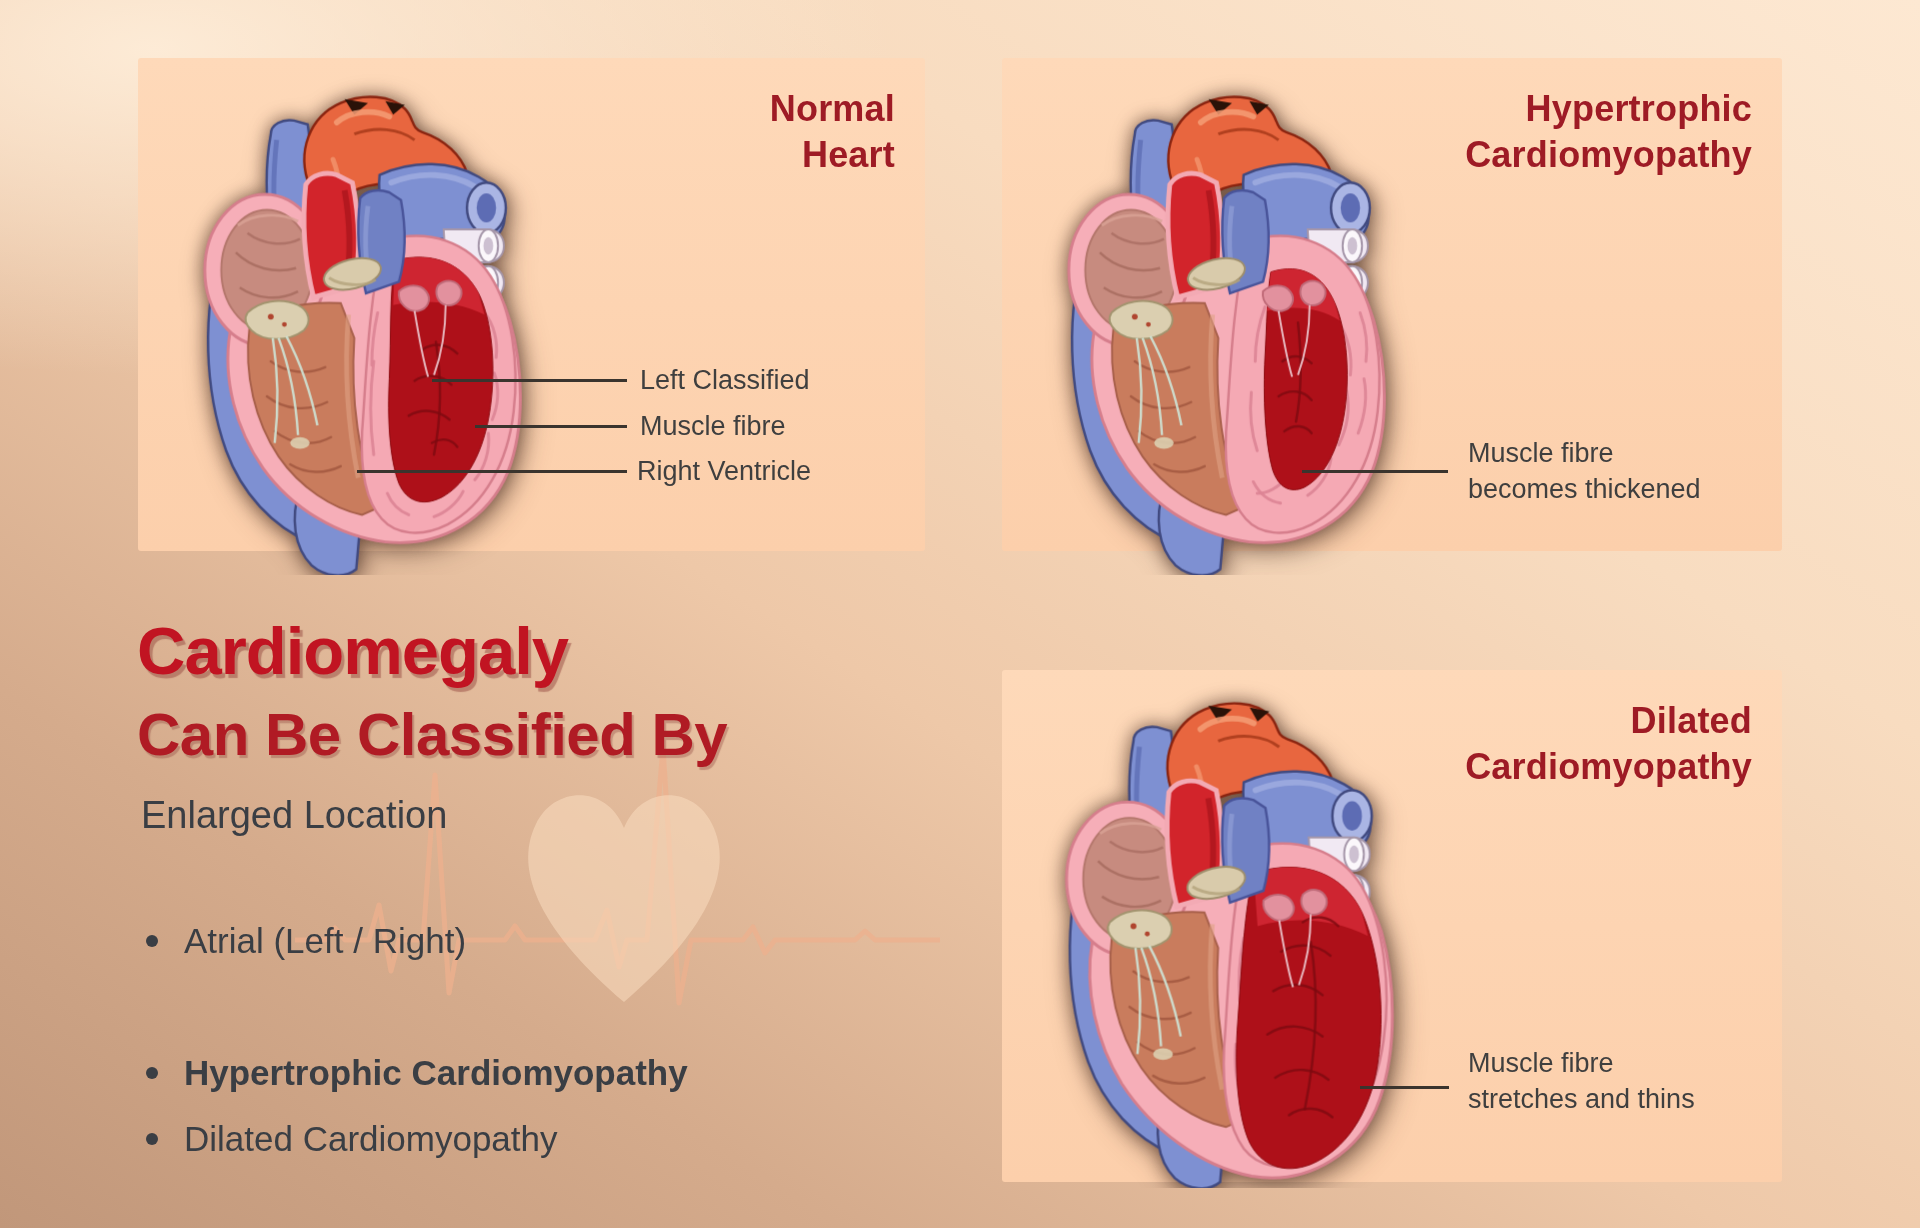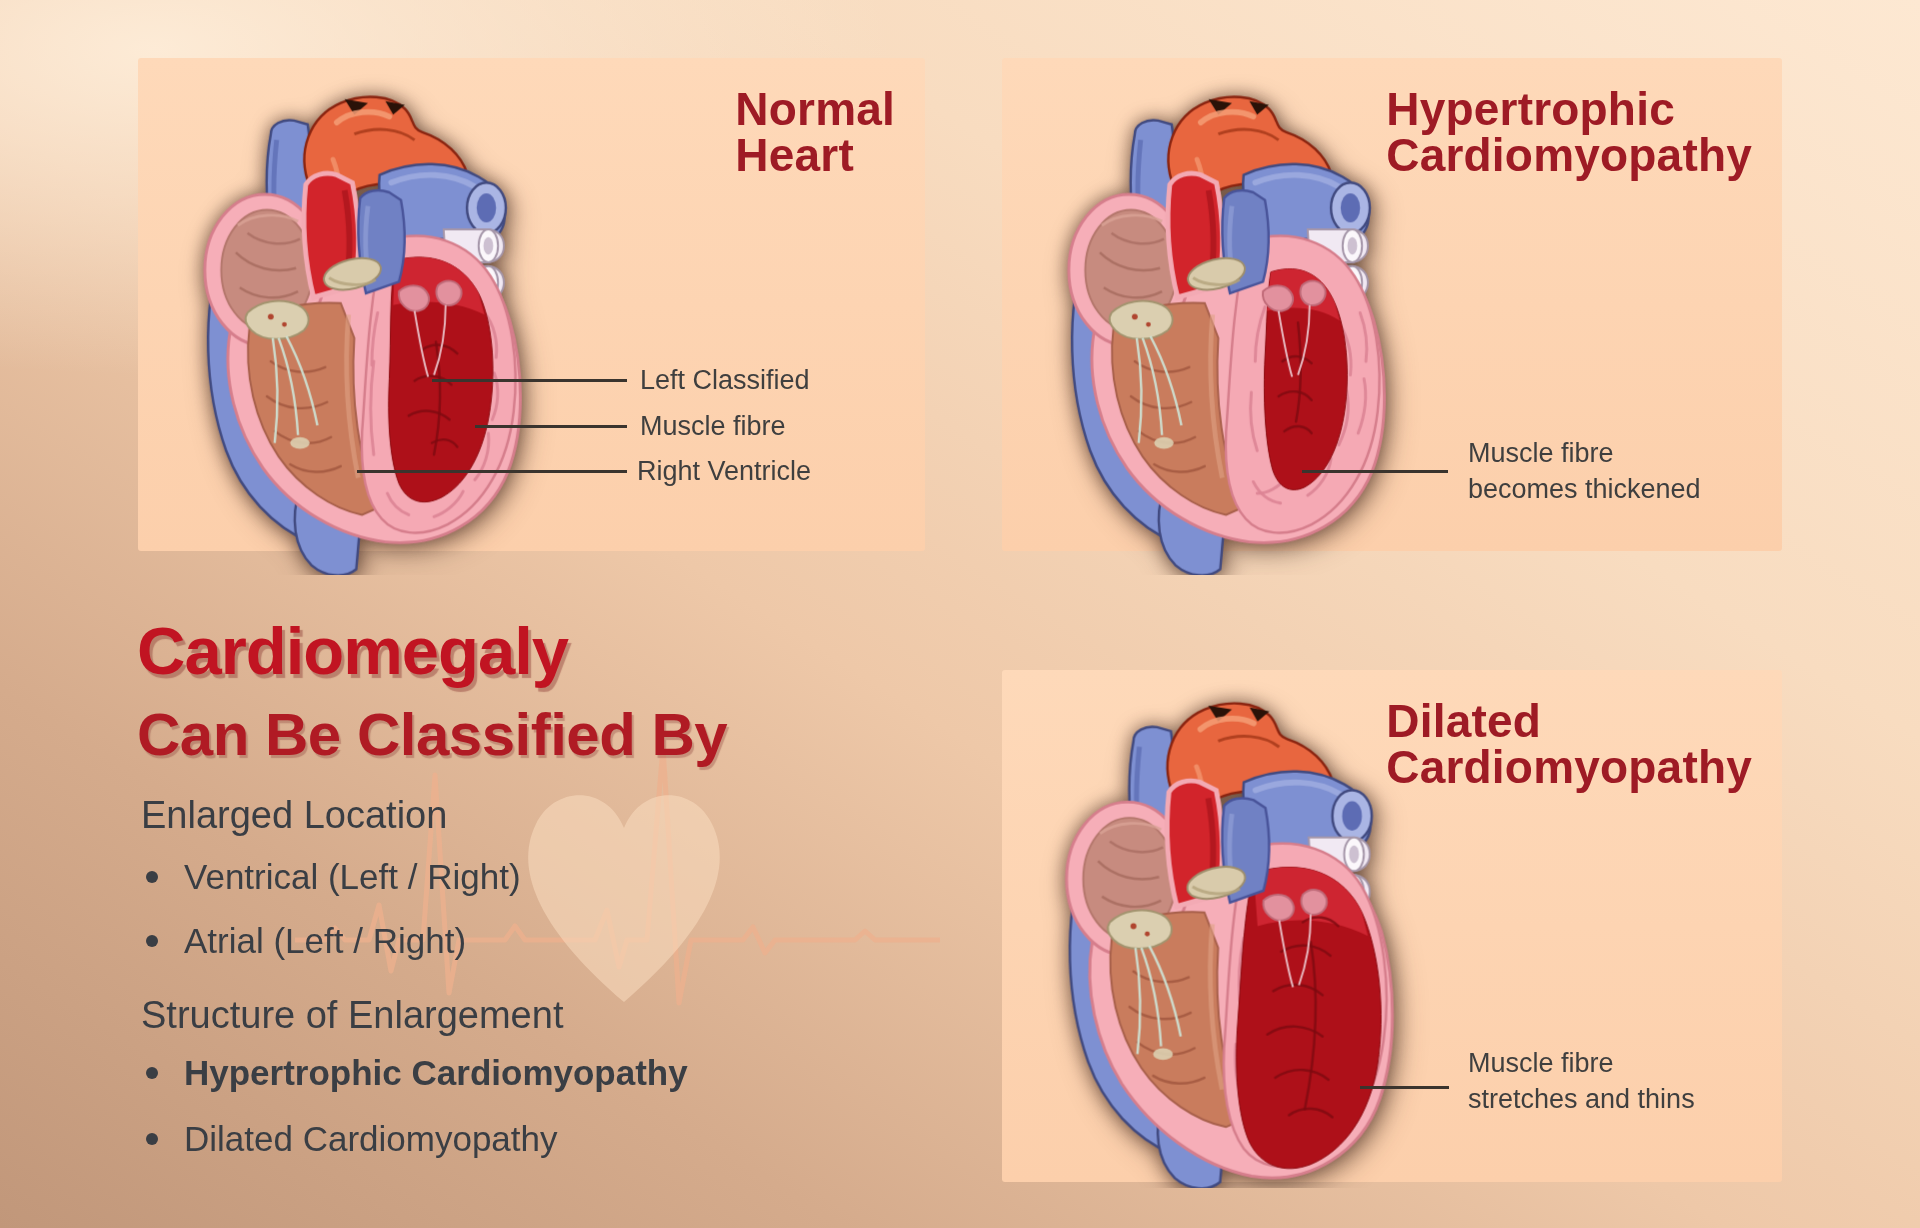--- a/index.html
+++ b/index.html
@@ -29,8 +29,8 @@
   .heart-g{filter:drop-shadow(0 0 9px rgba(46,20,12,.5)) drop-shadow(5px 8px 12px rgba(46,20,12,.38));}
 
   .panel-title{
-    position:absolute;right:30px;top:28px;text-align:left;
-    color:var(--panel-title-red,#9e1b25);font-weight:bold;font-size:46px;line-height:46px;letter-spacing:.2px;
+    position:absolute;right:30px;top:28px;text-align:right;
+    color:var(--panel-title-red,#9e1b25);font-weight:bold;font-size:36px;line-height:46px;letter-spacing:.2px;
   }
 
   .callout-label{position:absolute;font-size:27px;color:#3f3f3f;white-space:nowrap;}

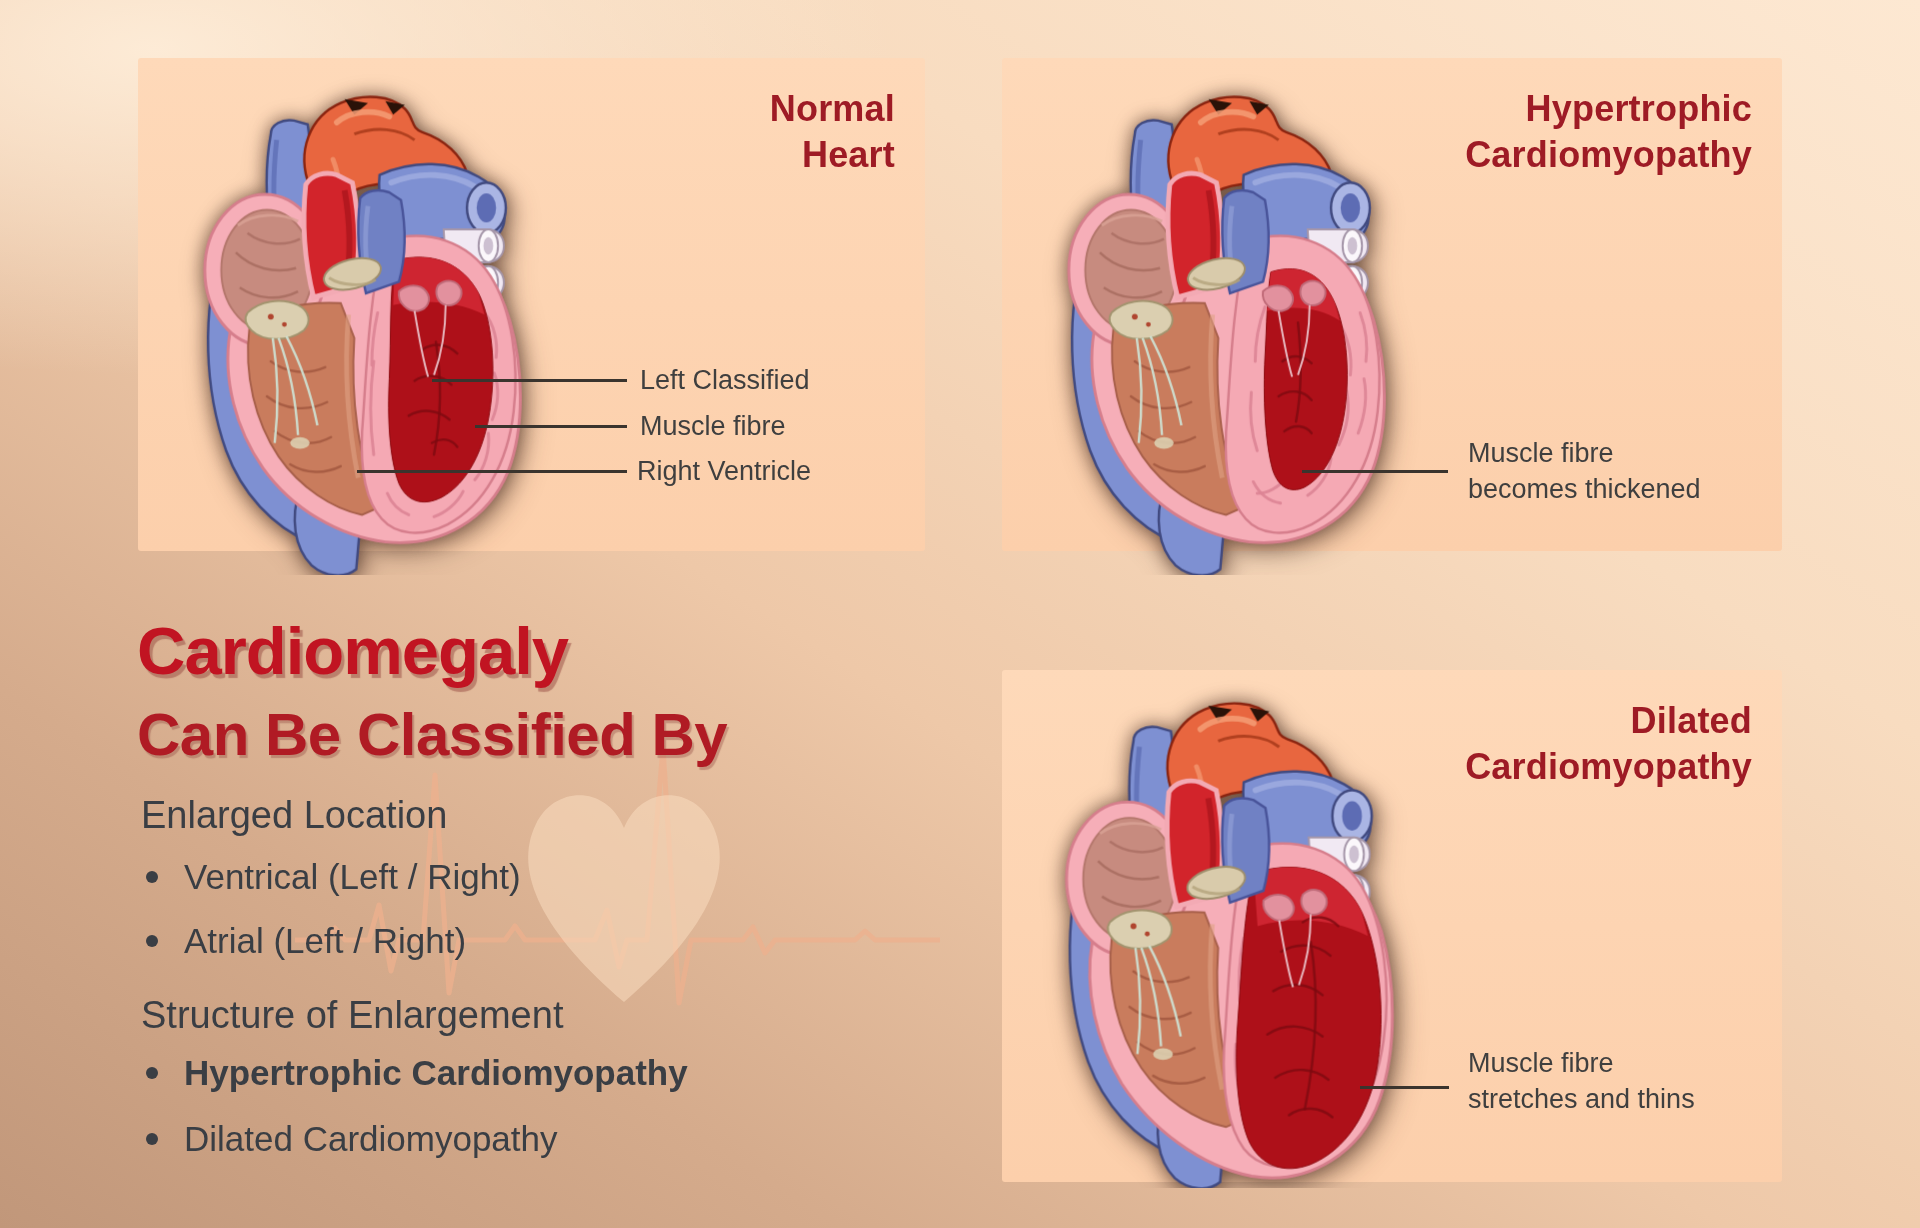--- a/index.html
+++ b/index.html
@@ -344,10 +344,6 @@
   <h2 class="headline-sub">Can Be Classified By</h2>
 
   <h3 class="group-heading" id="heading-location">Enlarged Location</h3>
-  <div class="bullet-item" id="bullet-loc-0">
-    <span class="dot"></span>
-    <span class="bullet-text">Ventrical (Left / Right)</span>
-  </div>
   <div class="bullet-item" id="bullet-loc-1">
     <span class="dot"></span>
     <span class="bullet-text">Atrial (Left / Right)</span>

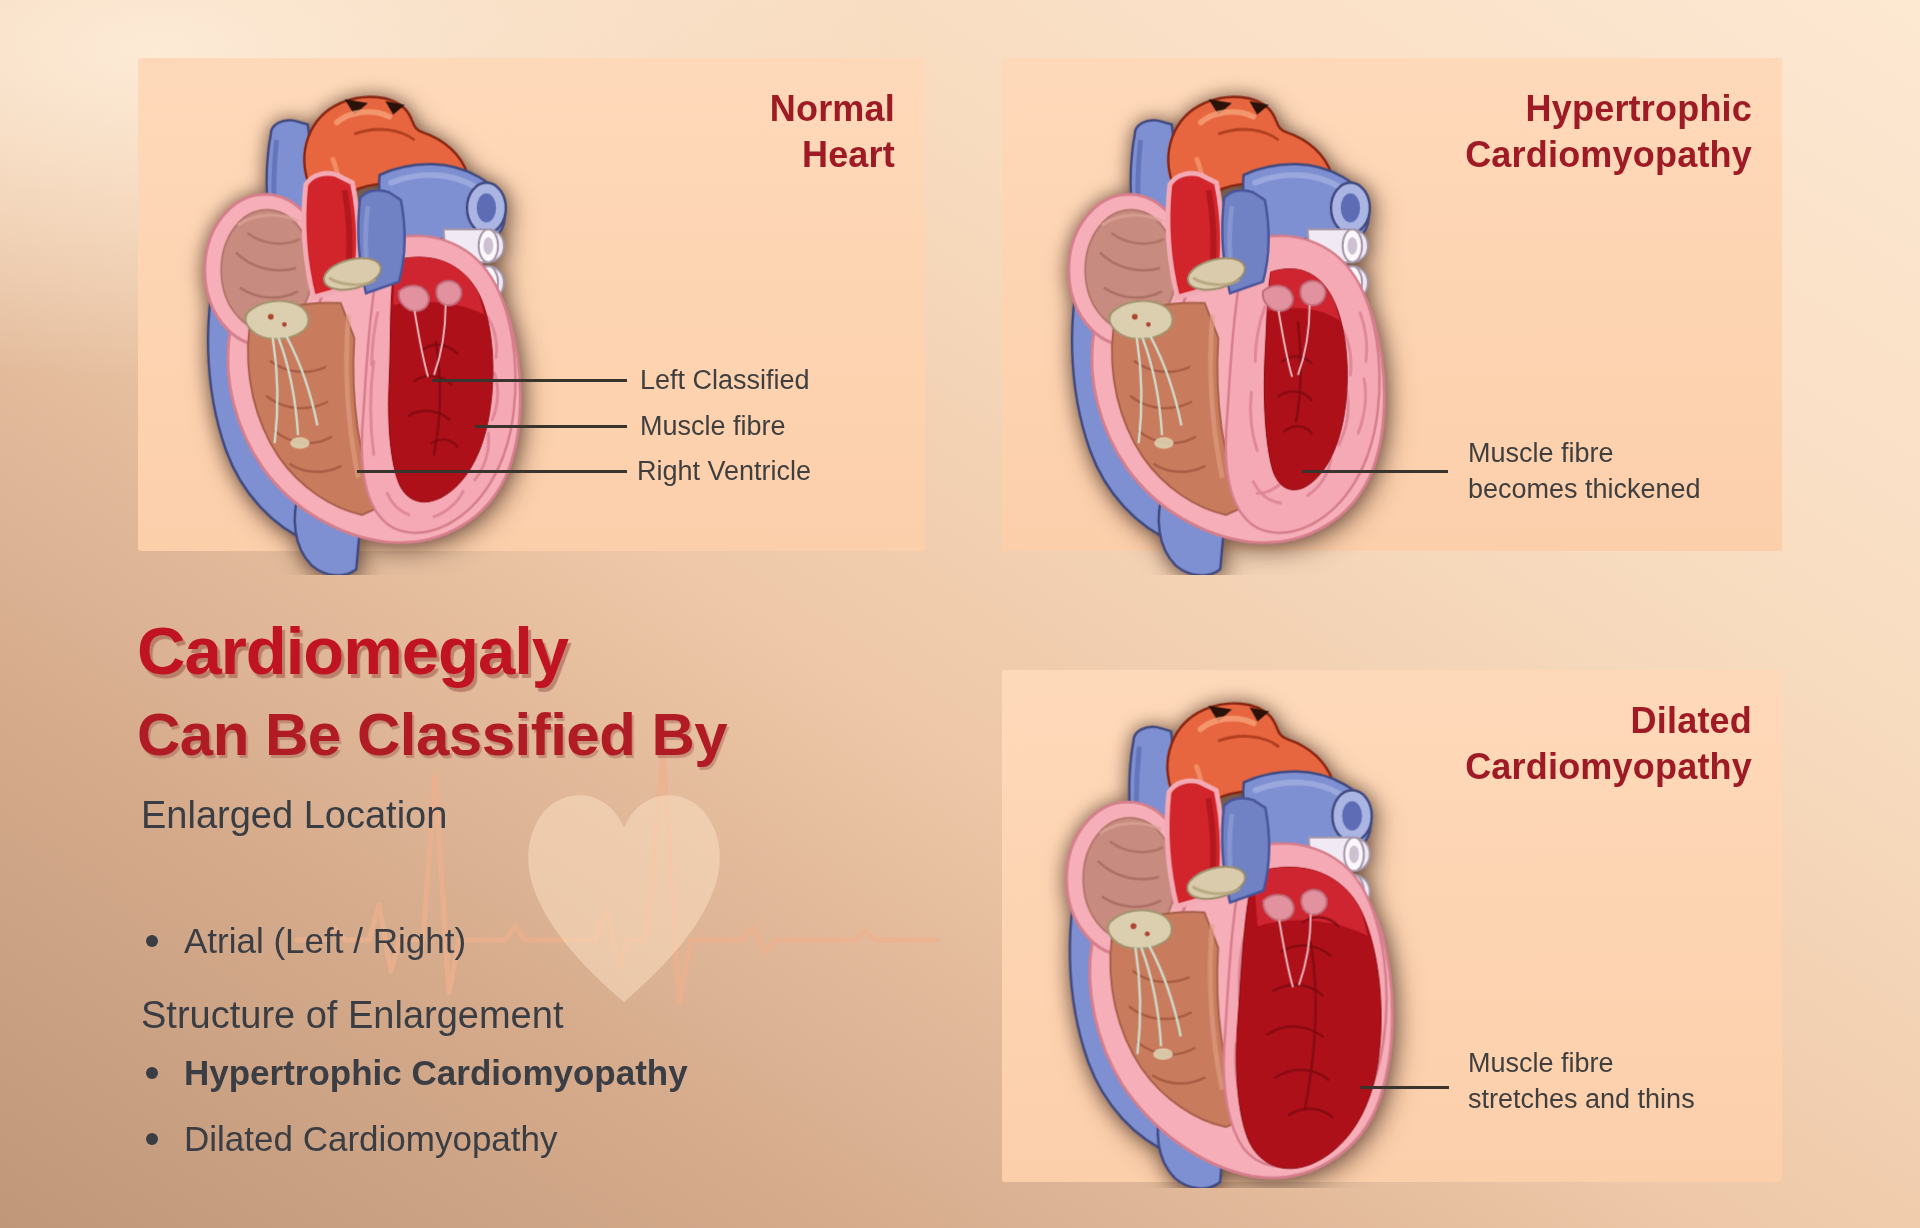--- a/index.html
+++ b/index.html
@@ -349,7 +349,6 @@
     <span class="bullet-text">Atrial (Left / Right)</span>
   </div>
 
-  <h3 class="group-heading" id="heading-structure">Structure of Enlargement</h3>
   <div class="bullet-item" id="bullet-str-0">
     <span class="dot"></span>
     <span class="bullet-text">Hypertrophic Cardiomyopathy</span>

